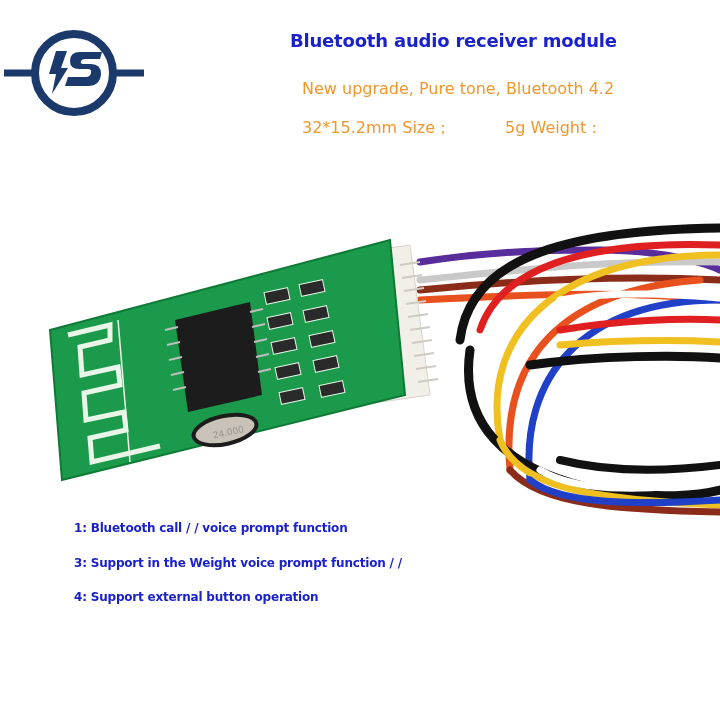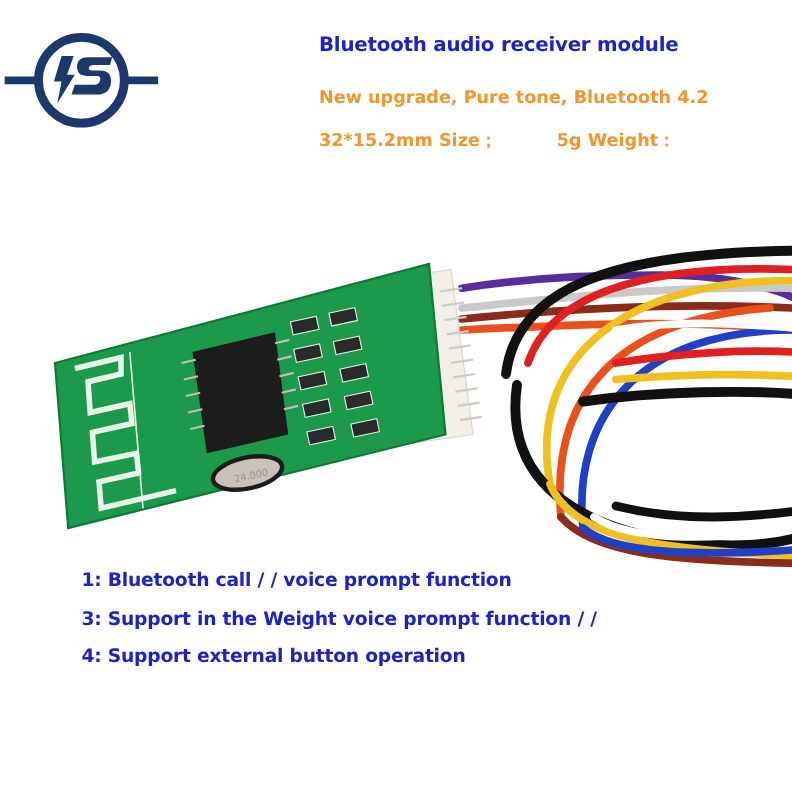--- a/index.html
+++ b/index.html
@@ -13,7 +13,7 @@
       color: #1a22c8; letter-spacing: -0.2px; white-space: nowrap;
     }
     .sub {
-      position: absolute; left: 290px; font-size: 16px; font-weight: bold; color: #f0962a; white-space: nowrap;
+      position: absolute; left: 302px; font-size: 16px; font-weight: normal; color: #f0962a; white-space: nowrap;
     }
     .sub1 { top: 79px; }
     .sub2 { top: 118px; }

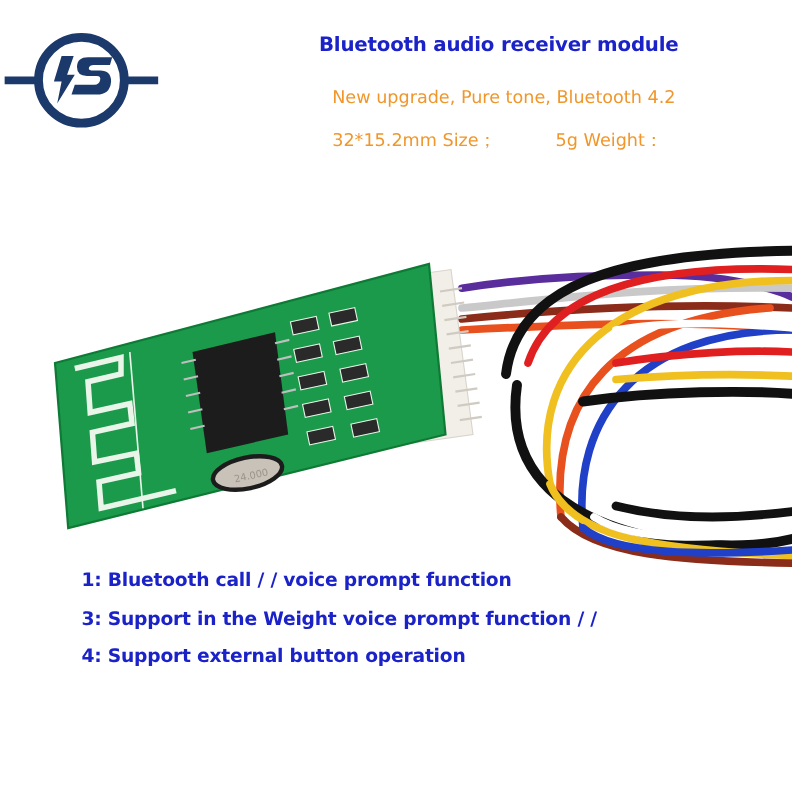--- a/index.html
+++ b/index.html
@@ -21,7 +21,7 @@
     .photo { position: absolute; left: 0; top: 150px; width: 720px; height: 370px; }
     .features { position: absolute; left: 74px; top: 515px; }
     .feature {
-      font-size: 17px; font-weight: bold; color: #1a22c8; height: 34.5px; line-height: 26px; white-space: nowrap;
+      font-size: 12px; font-weight: bold; color: #1a22c8; height: 34.5px; line-height: 26px; white-space: nowrap;
       letter-spacing: -0.2px;
     }
   </style>

